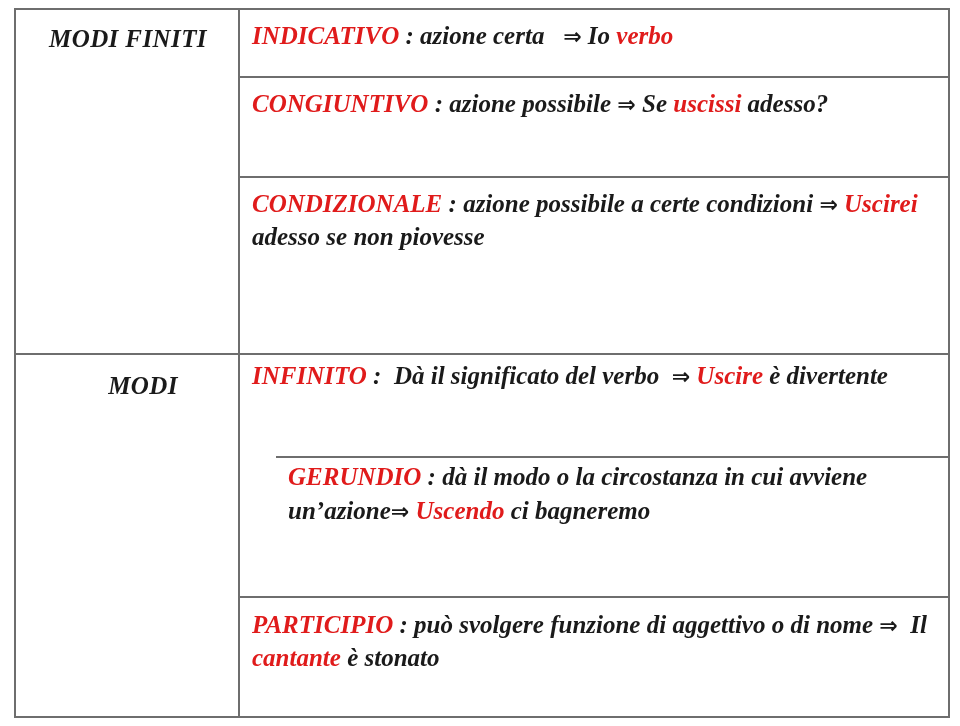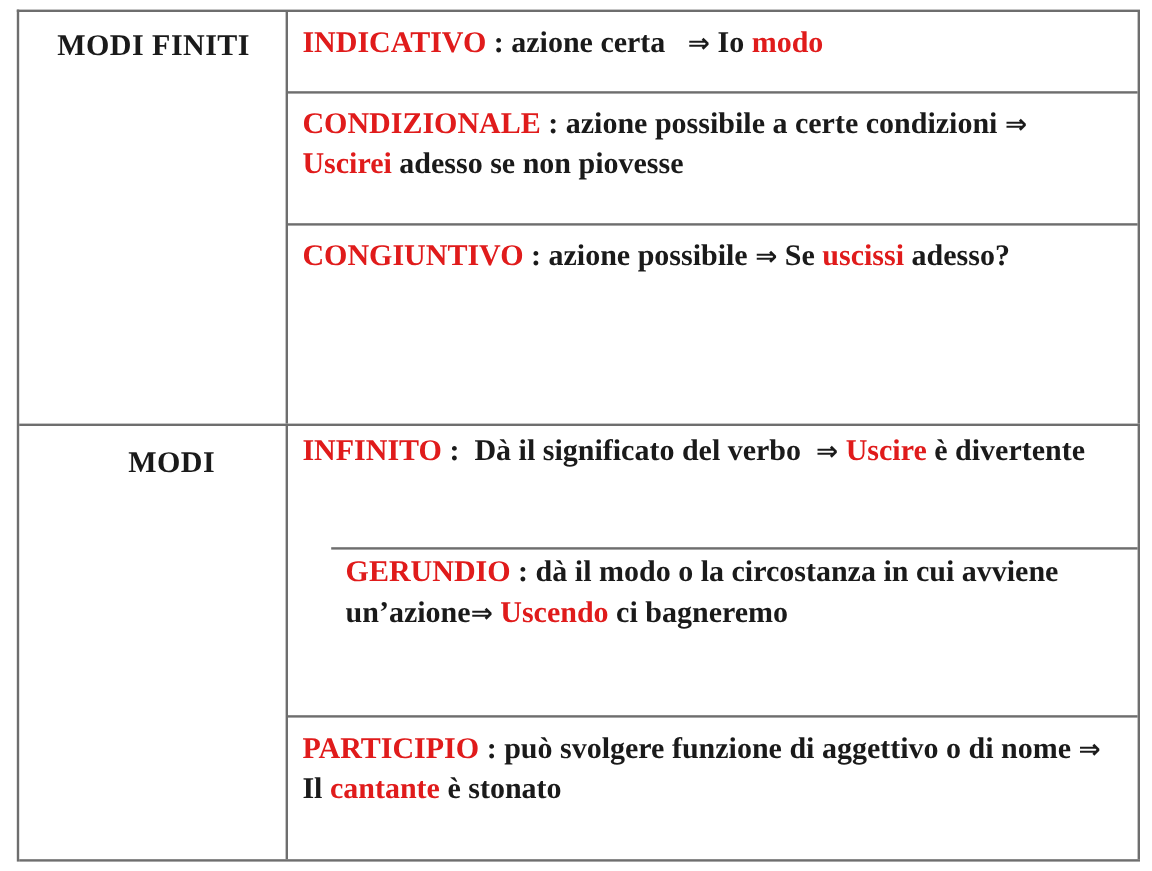--- a/index.html
+++ b/index.html
@@ -19,6 +19,7 @@
     width: 792px;
     height: 726px;
     box-sizing: border-box;
+    font-style: italic;
   }
   .table {
     position: absolute;

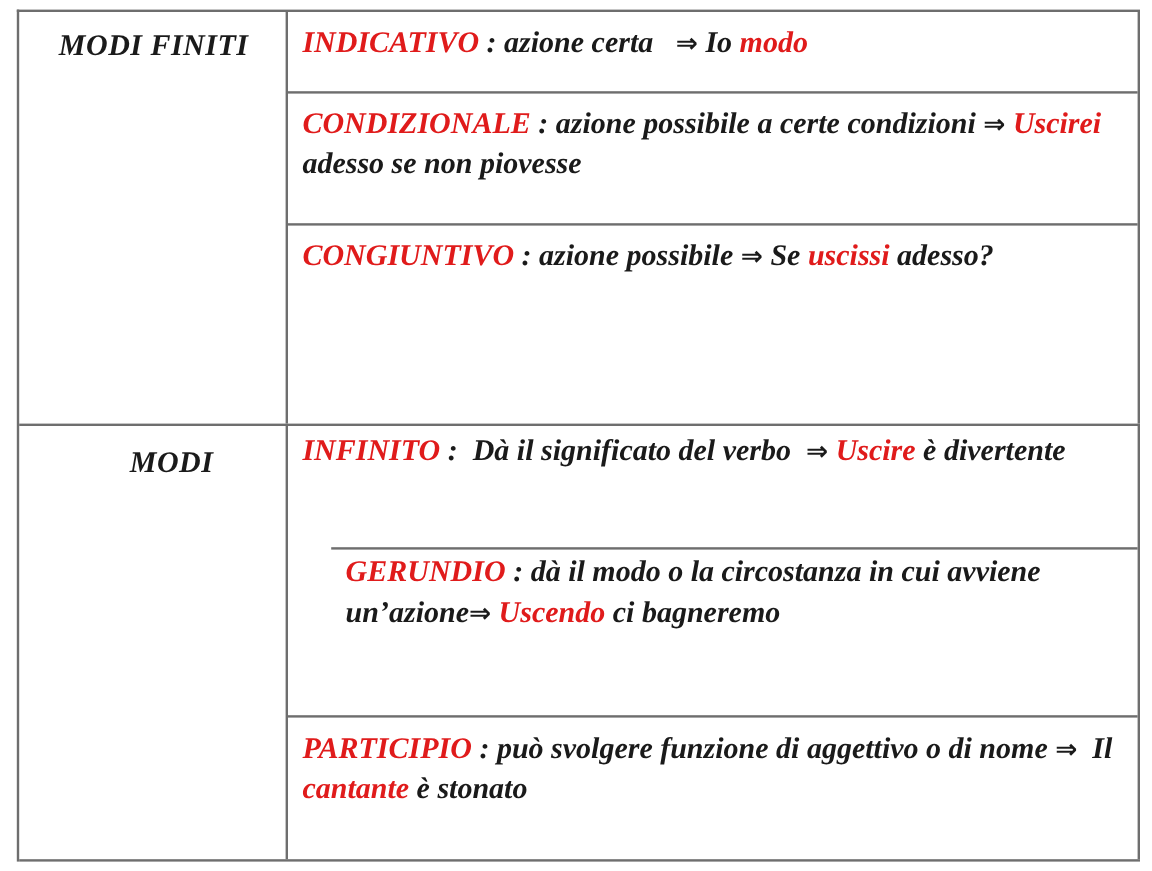--- a/index.html
+++ b/index.html
@@ -116,7 +116,7 @@
 
         <div class="row row-indicativo">
           <span class="red">INDICATIVO</span><span class="blk"> : </span><span class="blk">azione certa</span>&nbsp;&nbsp;&nbsp;<span class="arrow">⇒</span>
-          <span class="blk">Io </span><span class="red">modo</span><span class="blk"></span>
+          <span class="blk">Io </span><span class="red">verbo</span><span class="blk"></span>
         </div>
 
         <div class="row row-condizionale">

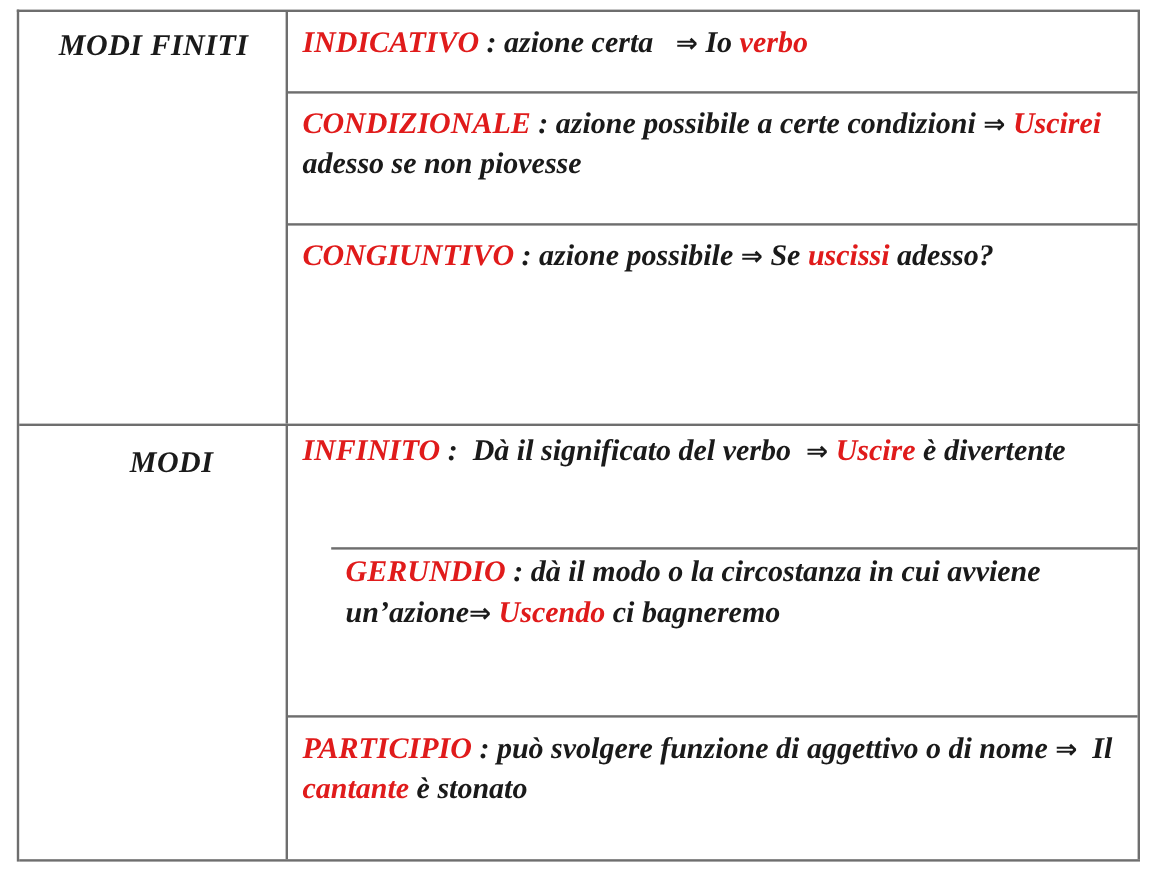--- a/index.html
+++ b/index.html
@@ -119,14 +119,14 @@
           <span class="blk">Io </span><span class="red">verbo</span><span class="blk"></span>
         </div>
 
+        <div class="row row-congiuntivo">
+          <span class="red">CONGIUNTIVO</span><span class="blk"> : </span><span class="blk">azione possibile</span>&nbsp;<span class="arrow">⇒</span>
+          <span class="blk">Se </span><span class="red">uscissi</span><span class="blk"> adesso?</span>
+        </div>
+
         <div class="row row-condizionale">
           <span class="red">CONDIZIONALE</span><span class="blk"> : </span><span class="blk">azione possibile a certe condizioni</span>&nbsp;<span class="arrow">⇒</span>
           <span class="red">Uscirei</span><span class="blk"> adesso se non piovesse</span>
-        </div>
-
-        <div class="row row-congiuntivo">
-          <span class="red">CONGIUNTIVO</span><span class="blk"> : </span><span class="blk">azione possibile</span>&nbsp;<span class="arrow">⇒</span>
-          <span class="blk">Se </span><span class="red">uscissi</span><span class="blk"> adesso?</span>
         </div>
 
 

